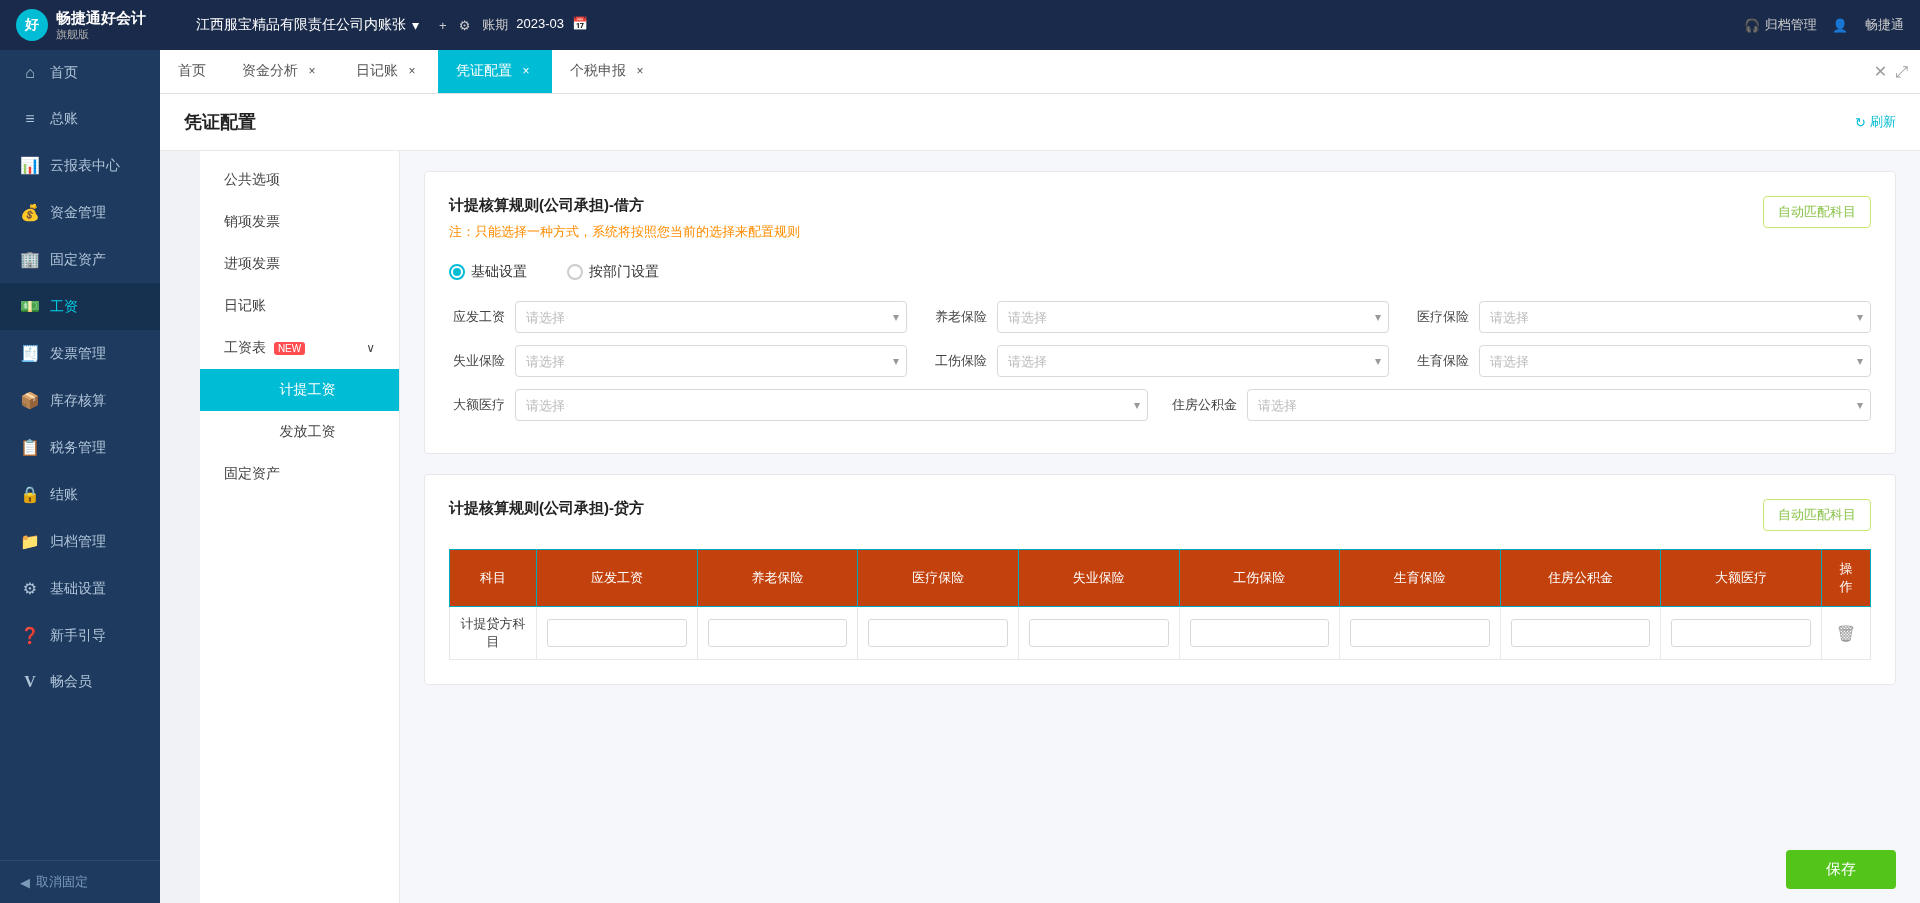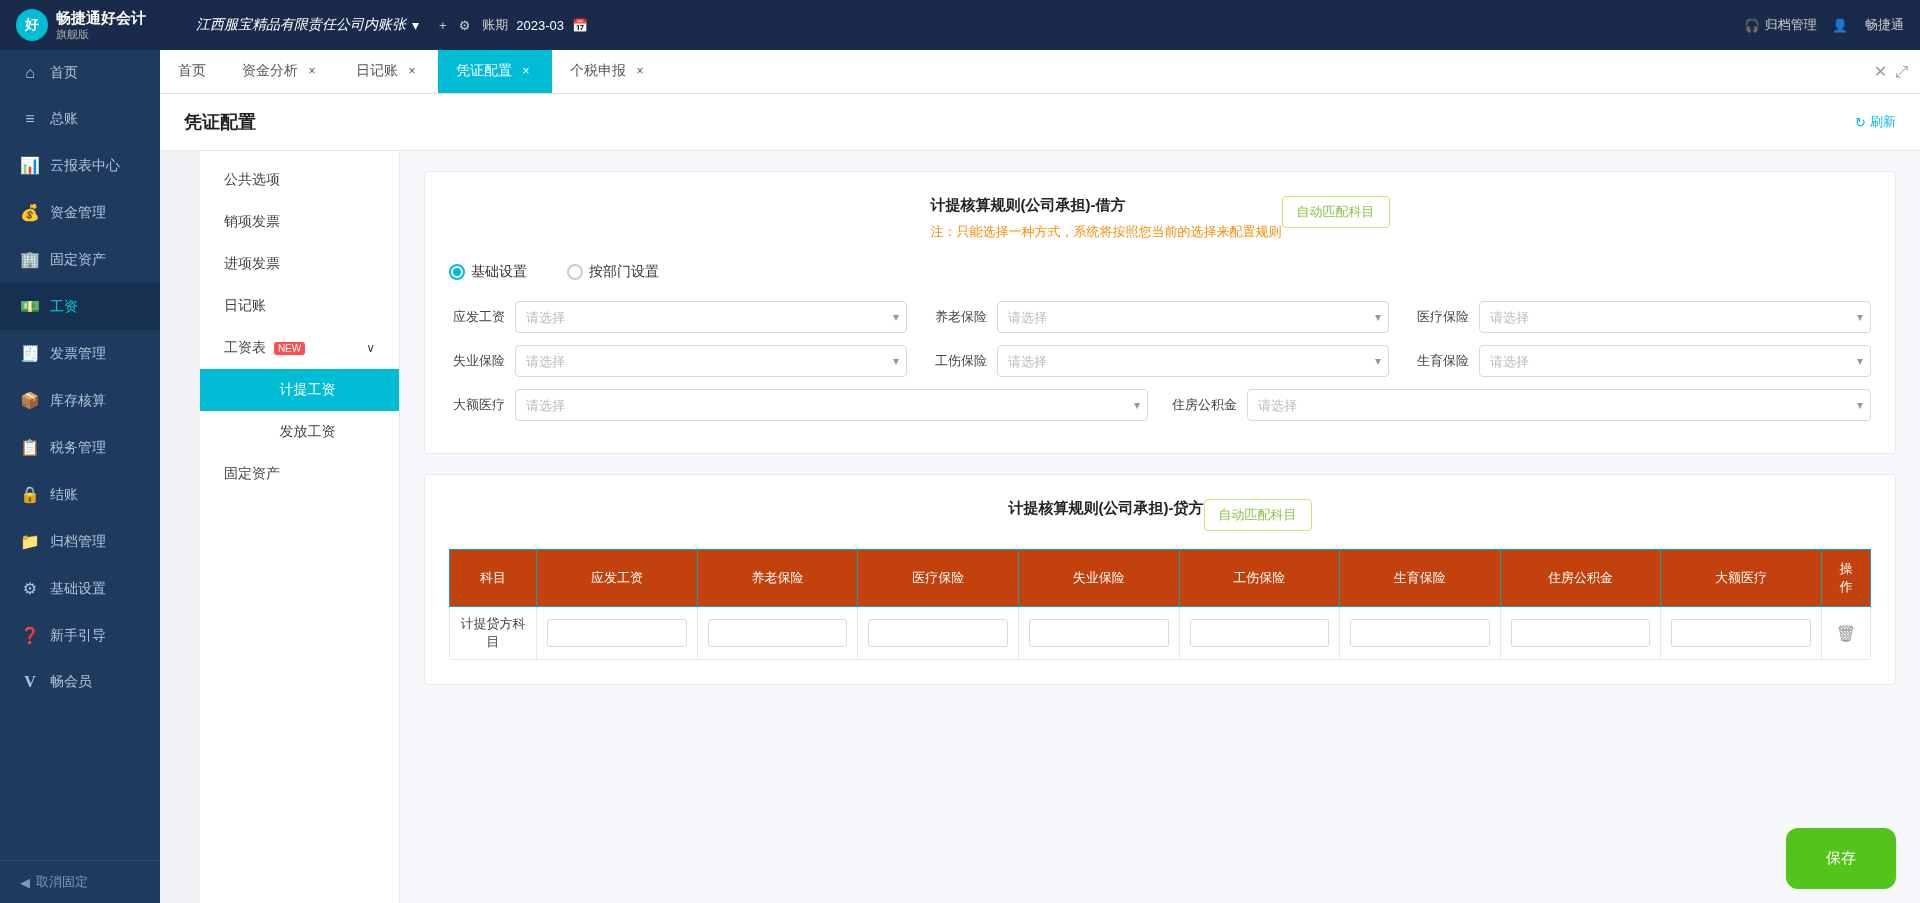--- a/index.html
+++ b/index.html
@@ -39,7 +39,7 @@
       display: flex; align-items: center; gap: 6px;
       padding: 4px 8px;
     }
-    .company-name { color: white; font-size: 14px; font-style: italic; }
+    .company-name { color: white; font-size: 14px; }
     .header-actions {
       margin-left: auto;
       display: flex; align-items: center; gap: 16px;

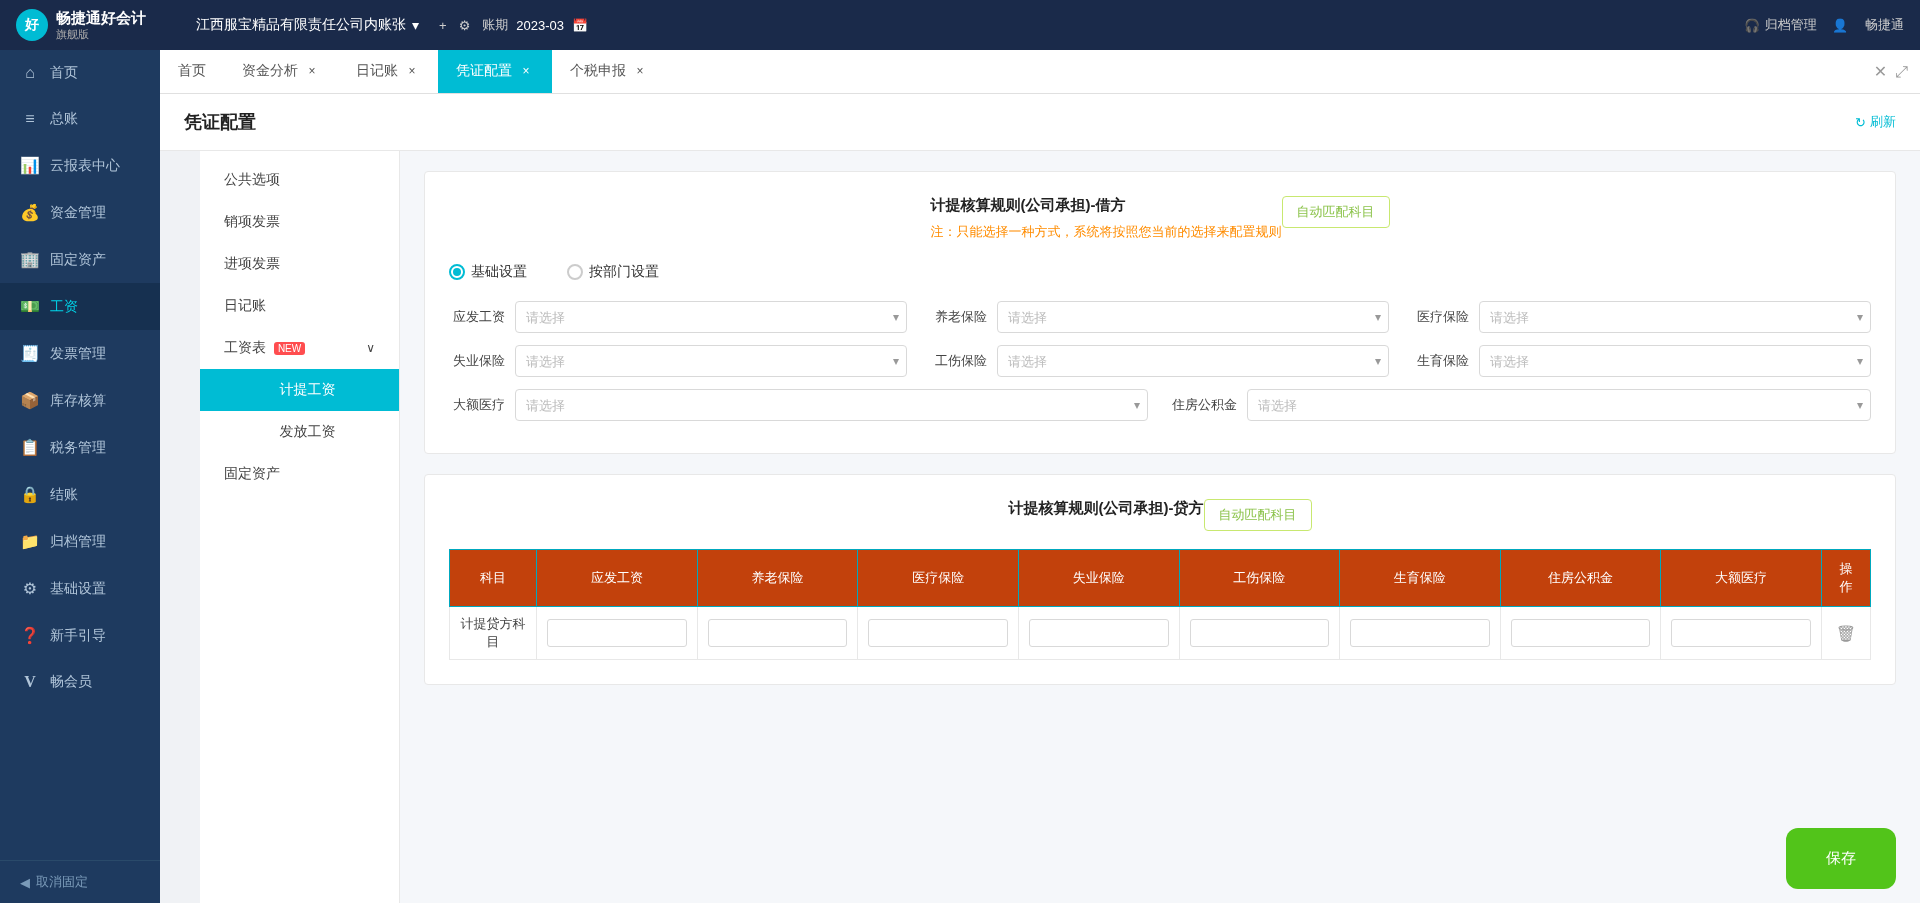--- a/index.html
+++ b/index.html
@@ -47,7 +47,7 @@
     .header-btn {
       color: #ccc; font-size: 13px; cursor: pointer; display: flex; align-items: center; gap: 4px;
     }
-    .period-area { display: flex; align-items: center; gap: 8px; color: #ccc; font-size: 13px; }
+    .period-area { display: flex; gap: 8px; color: #ccc; font-size: 13px; }
     .period-value { color: white; font-size: 13px; }
 
     

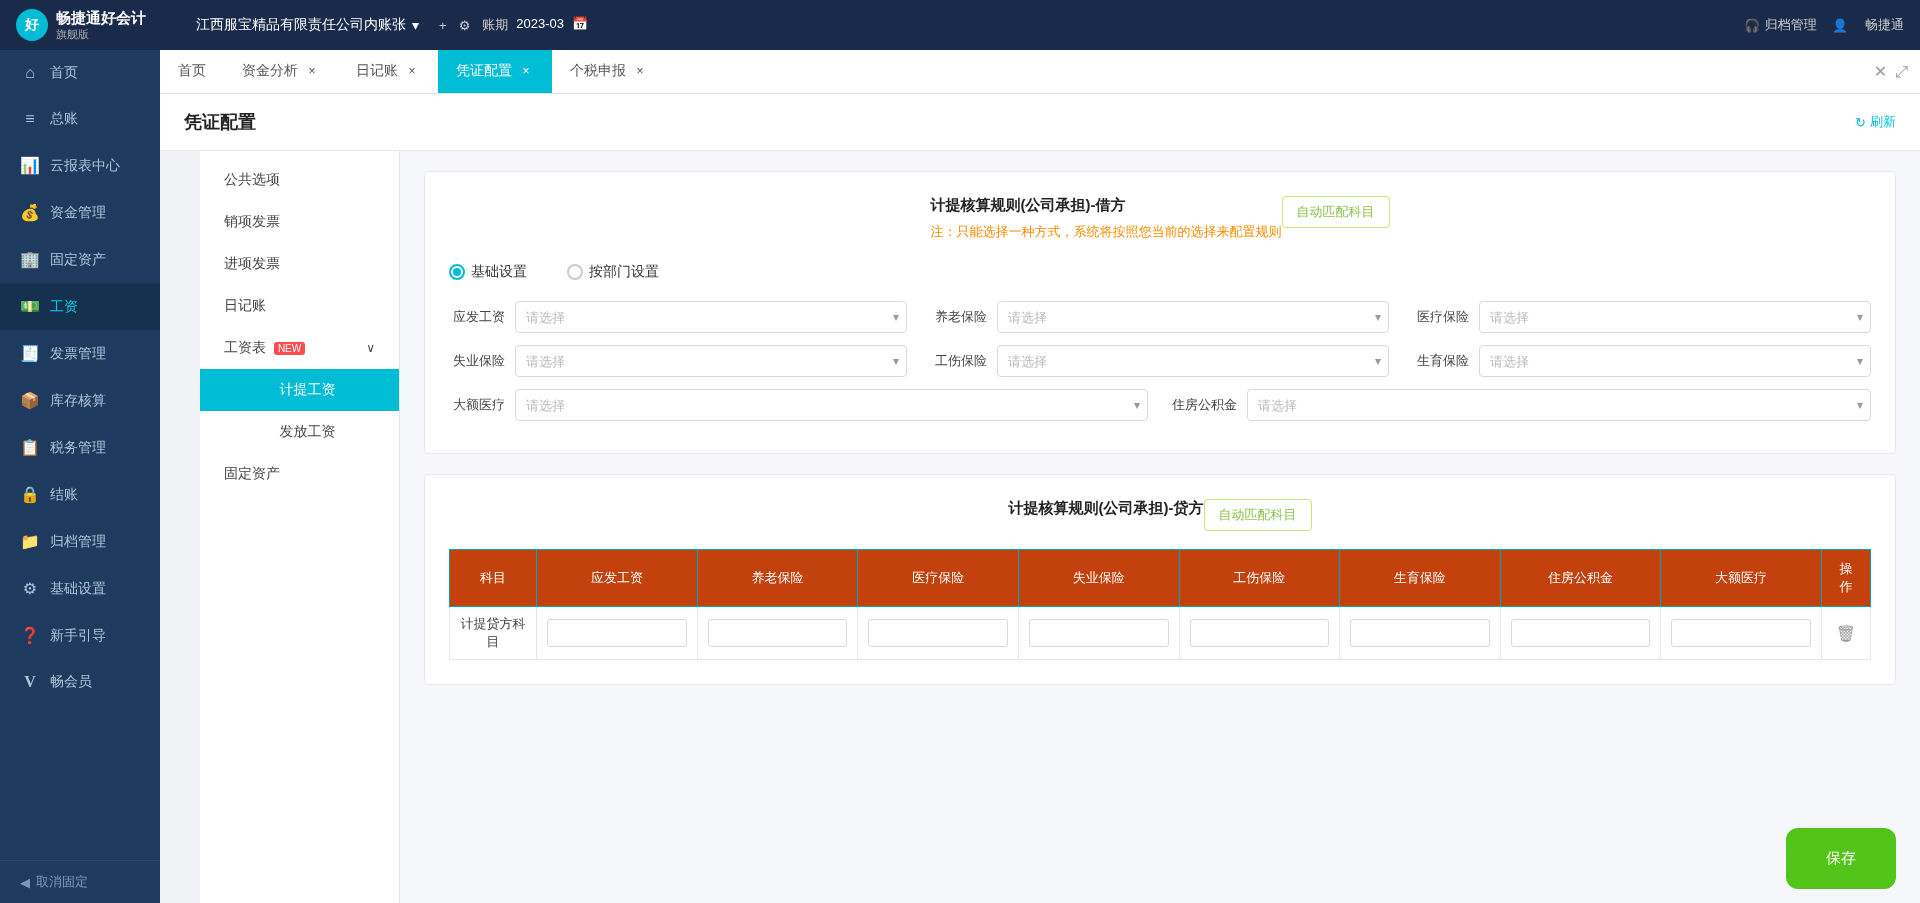--- a/index.html
+++ b/index.html
@@ -299,7 +299,7 @@
 
     
     .section-header {
-      display: flex; align-items: flex-start; justify-content: center;
+      display: flex; align-items: flex-start; justify-content: space-between;
       margin-bottom: 6px;
     }
 

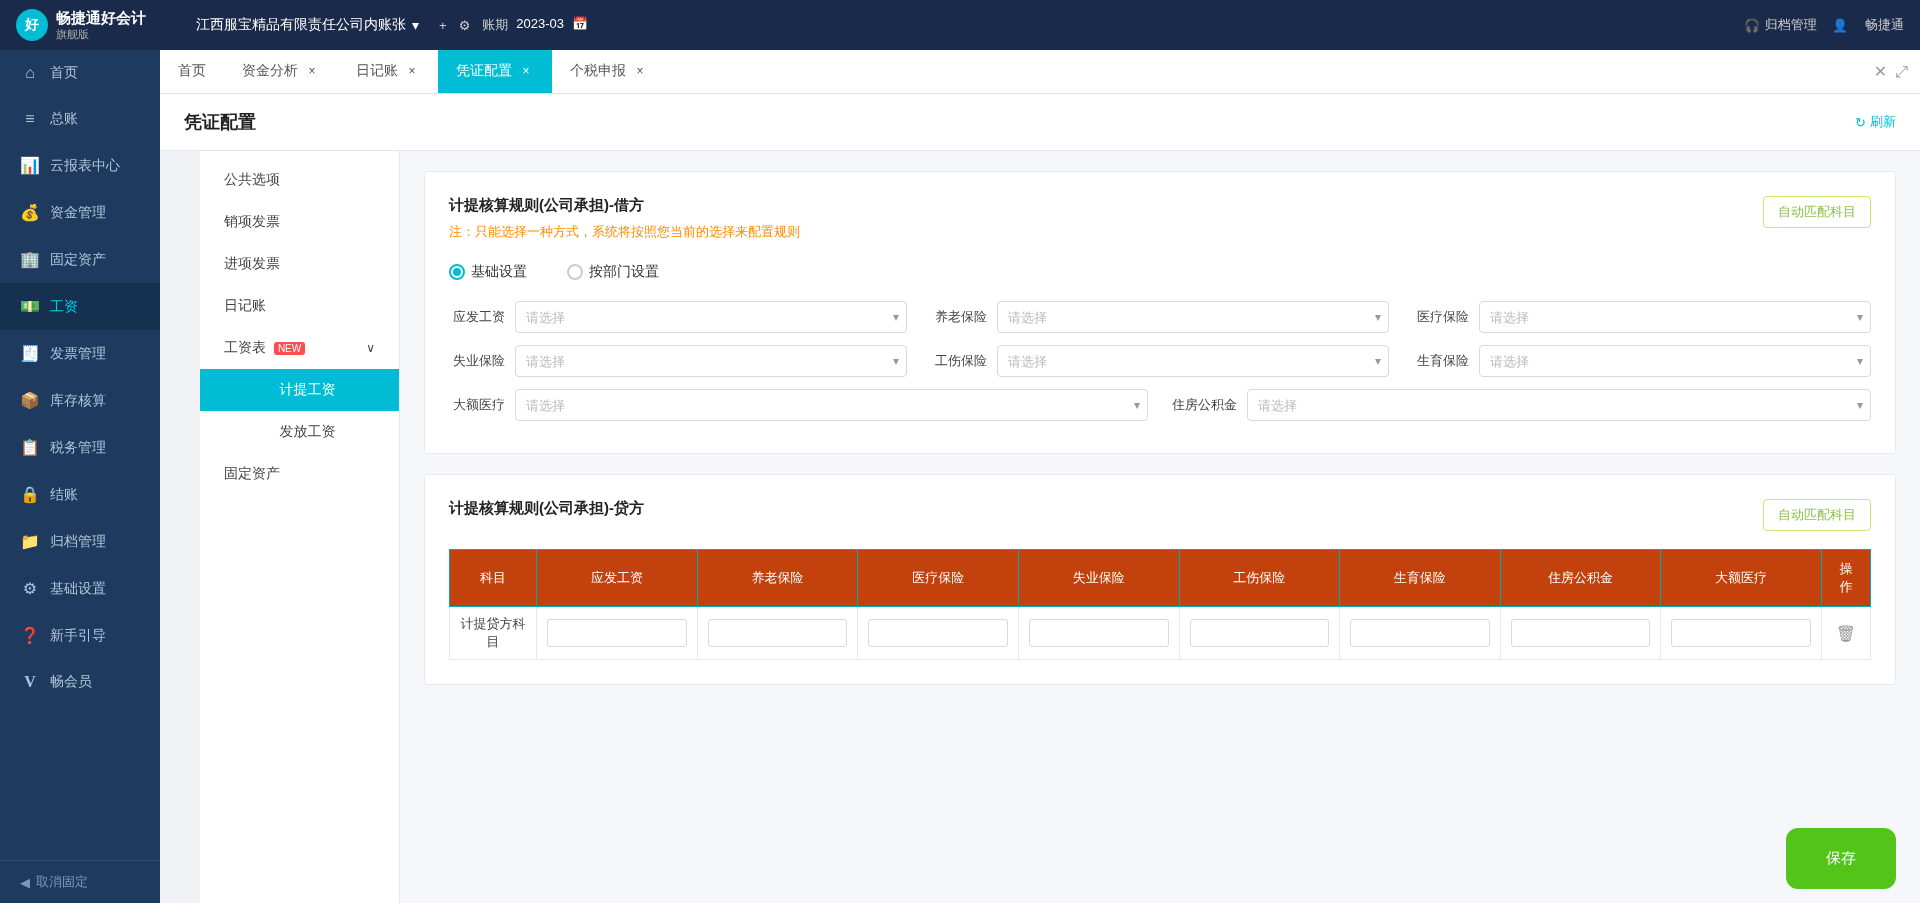--- a/index.html
+++ b/index.html
@@ -353,9 +353,9 @@
       background: #52c41a;
       color: white;
       border: none;
-      padding: 21px 40px;
+      padding: 10px 40px;
       font-size: 15px;
-      border-radius: 12px;
+      border-radius: 4px;
       cursor: pointer;
     }
 

